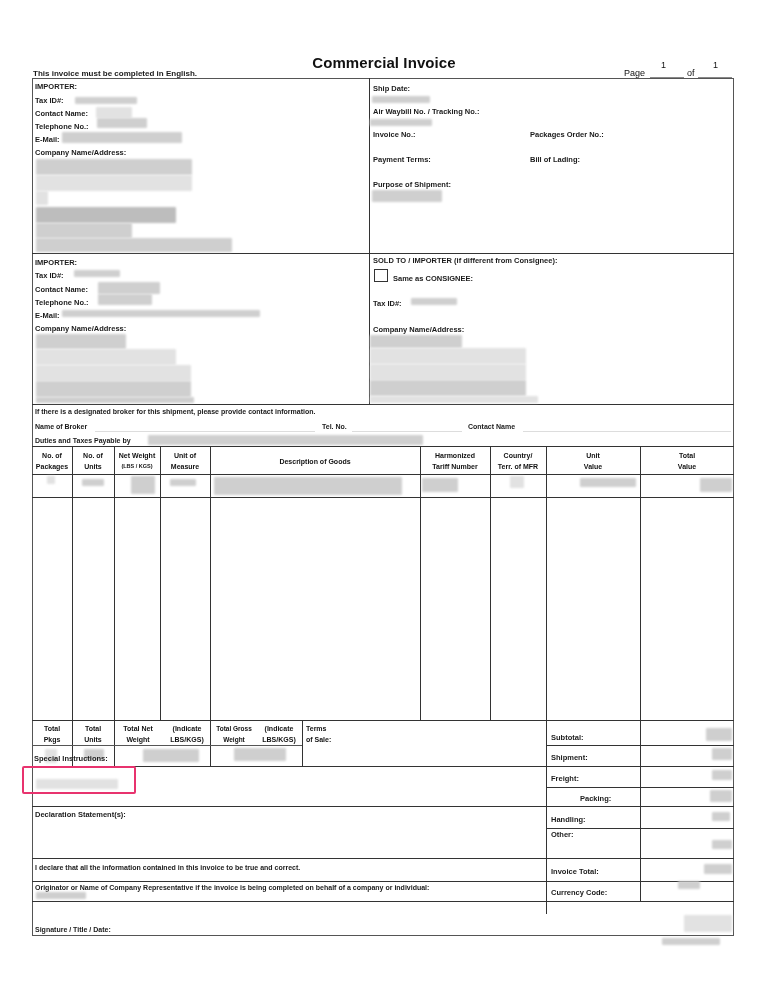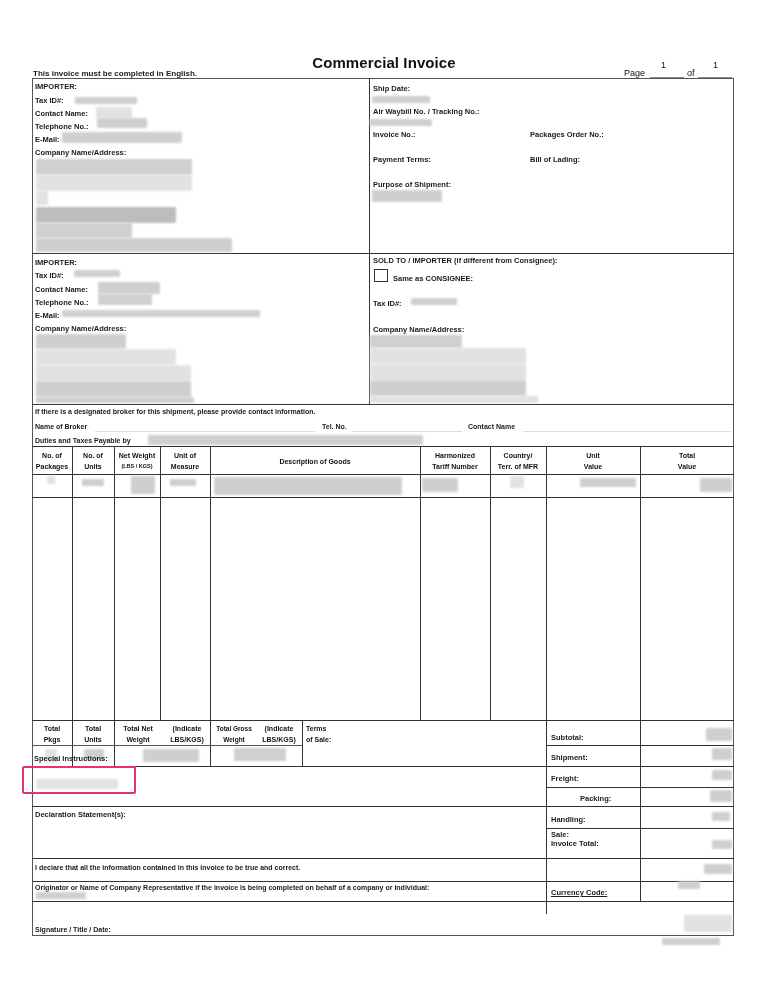--- a/index.html
+++ b/index.html
@@ -237,7 +237,7 @@
 <div class="blur" style="left:710px;top:790px;width:22px;height:12px;"></div>
 <div class="lbl" style="left:551px;top:815px;">Handling:</div>
 <div class="blur" style="left:712px;top:812px;width:18px;height:9px;"></div>
-<div class="lbl" style="left:551px;top:830px;">Sale:</div>
+<div class="lbl" style="left:551px;top:830px;">Other:</div>
 <div class="blur" style="left:712px;top:840px;width:20px;height:9px;"></div>
 <div class="lbl" style="left:551px;top:839px;">Invoice Total:</div>
 <div class="blur" style="left:704px;top:864px;width:28px;height:10px;"></div>

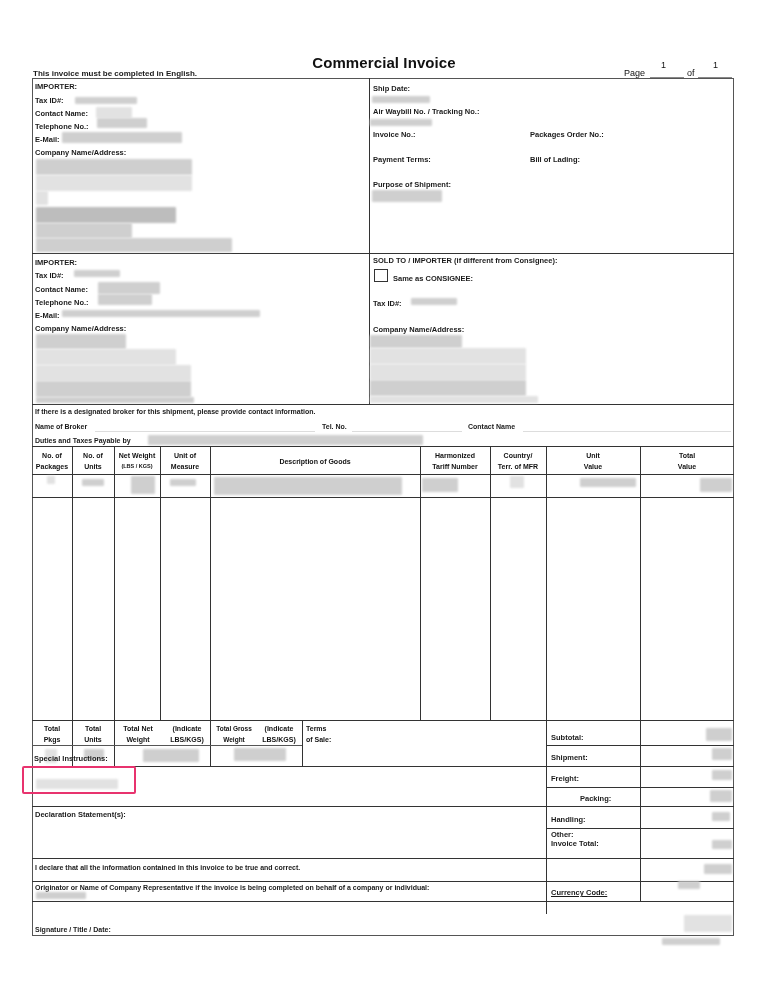--- a/index.html
+++ b/index.html
@@ -239,7 +239,7 @@
 <div class="blur" style="left:712px;top:812px;width:18px;height:9px;"></div>
 <div class="lbl" style="left:551px;top:830px;">Other:</div>
 <div class="blur" style="left:712px;top:840px;width:20px;height:9px;"></div>
-<div class="lbl" style="left:551px;top:839px;">Invoice Total:</div>
+<div class="lbl" style="left:551px;top:867px;">Invoice Total:</div>
 <div class="blur" style="left:704px;top:864px;width:28px;height:10px;"></div>
 <div class="lbl" style="left:551px;top:888px;text-decoration:underline;">Currency Code:</div>
 <div class="blur" style="left:678px;top:881px;width:22px;height:8px;"></div>

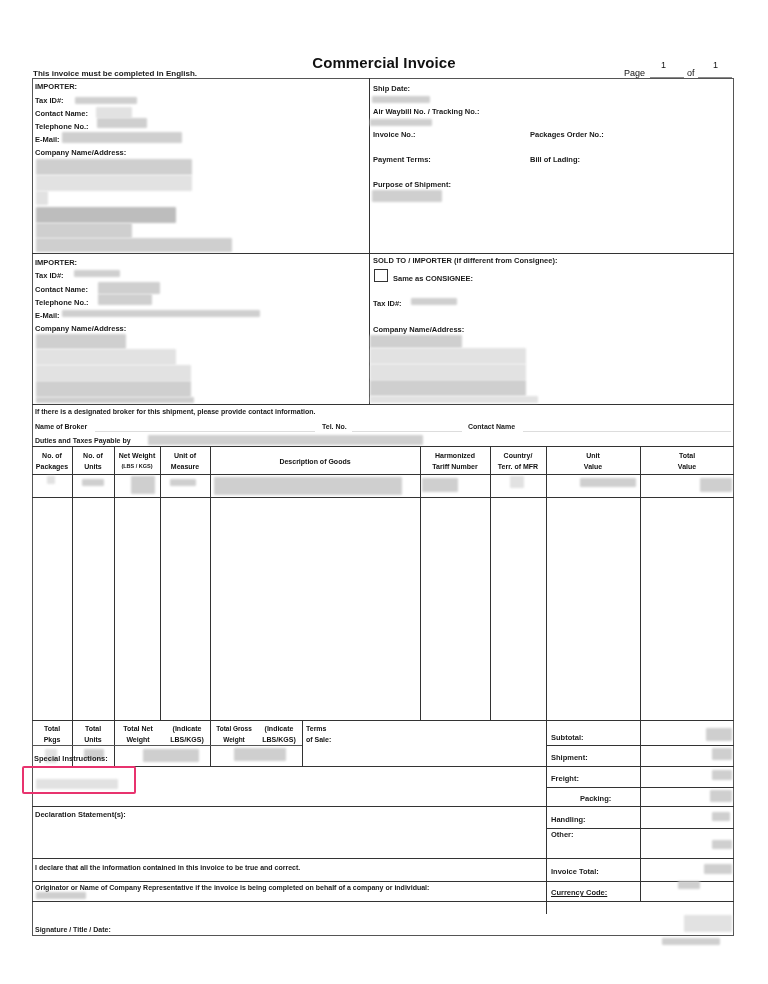--- a/index.html
+++ b/index.html
@@ -241,7 +241,7 @@
 <div class="blur" style="left:712px;top:840px;width:20px;height:9px;"></div>
 <div class="lbl" style="left:551px;top:867px;">Invoice Total:</div>
 <div class="blur" style="left:704px;top:864px;width:28px;height:10px;"></div>
-<div class="lbl" style="left:551px;top:888px;text-decoration:underline;">Currency Code:</div>
+<div class="lbl" style="left:551px;top:888px;">Currency Code:</div>
 <div class="blur" style="left:678px;top:881px;width:22px;height:8px;"></div>
 
 <div class="lbl" style="left:34px;top:754px;">Special Instructions:</div>

